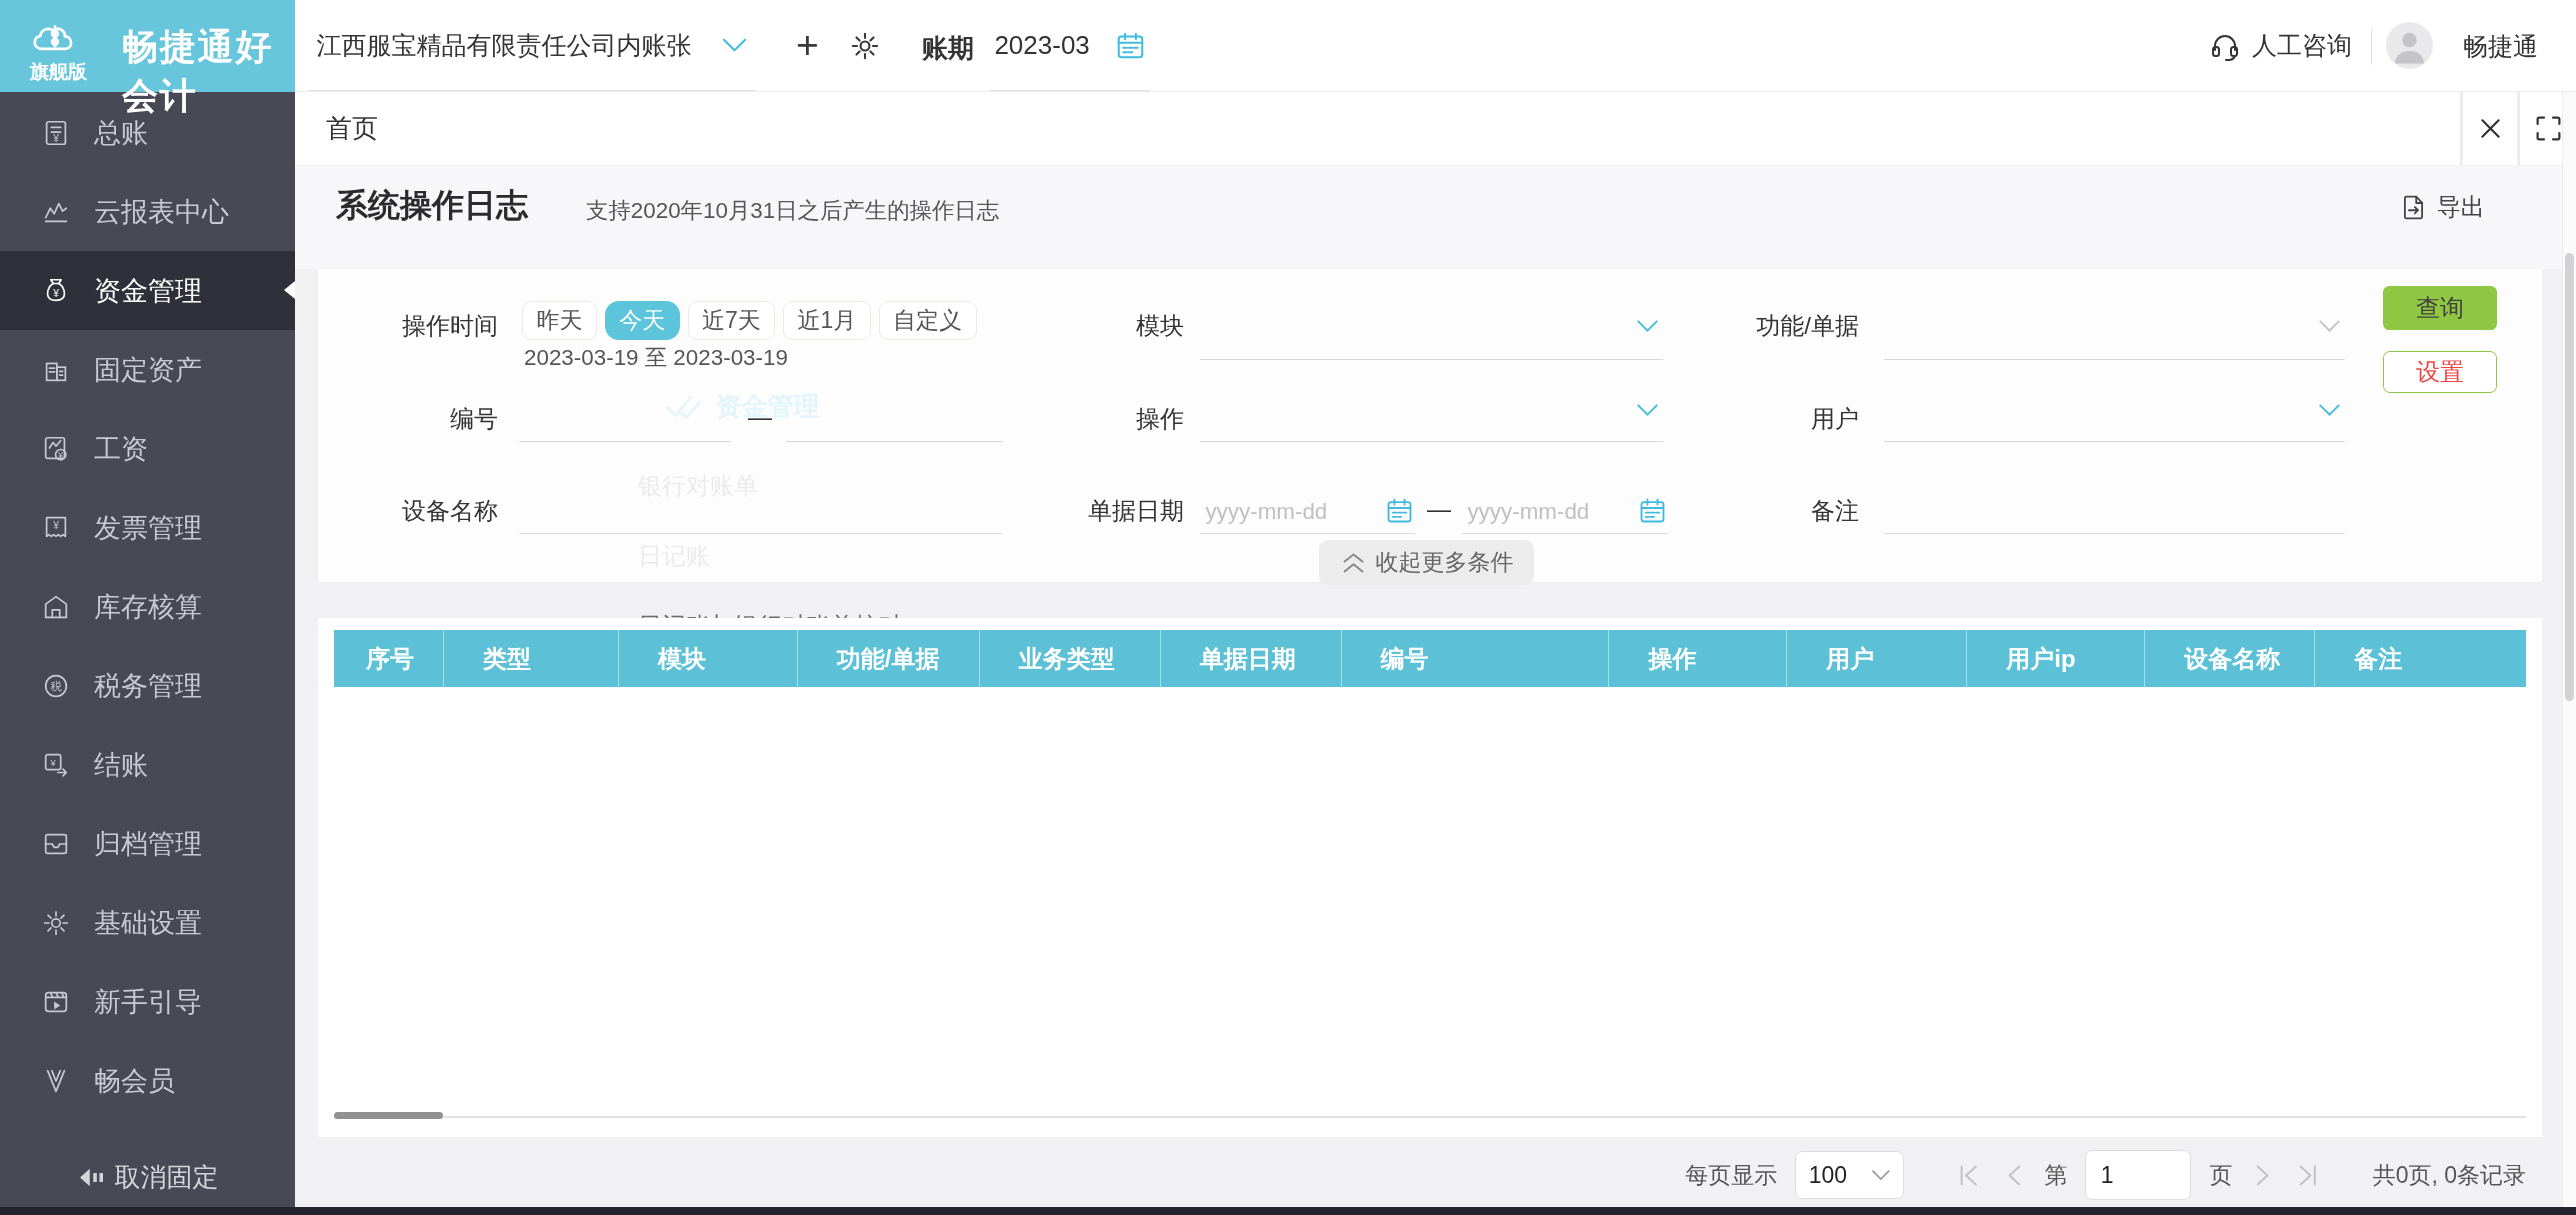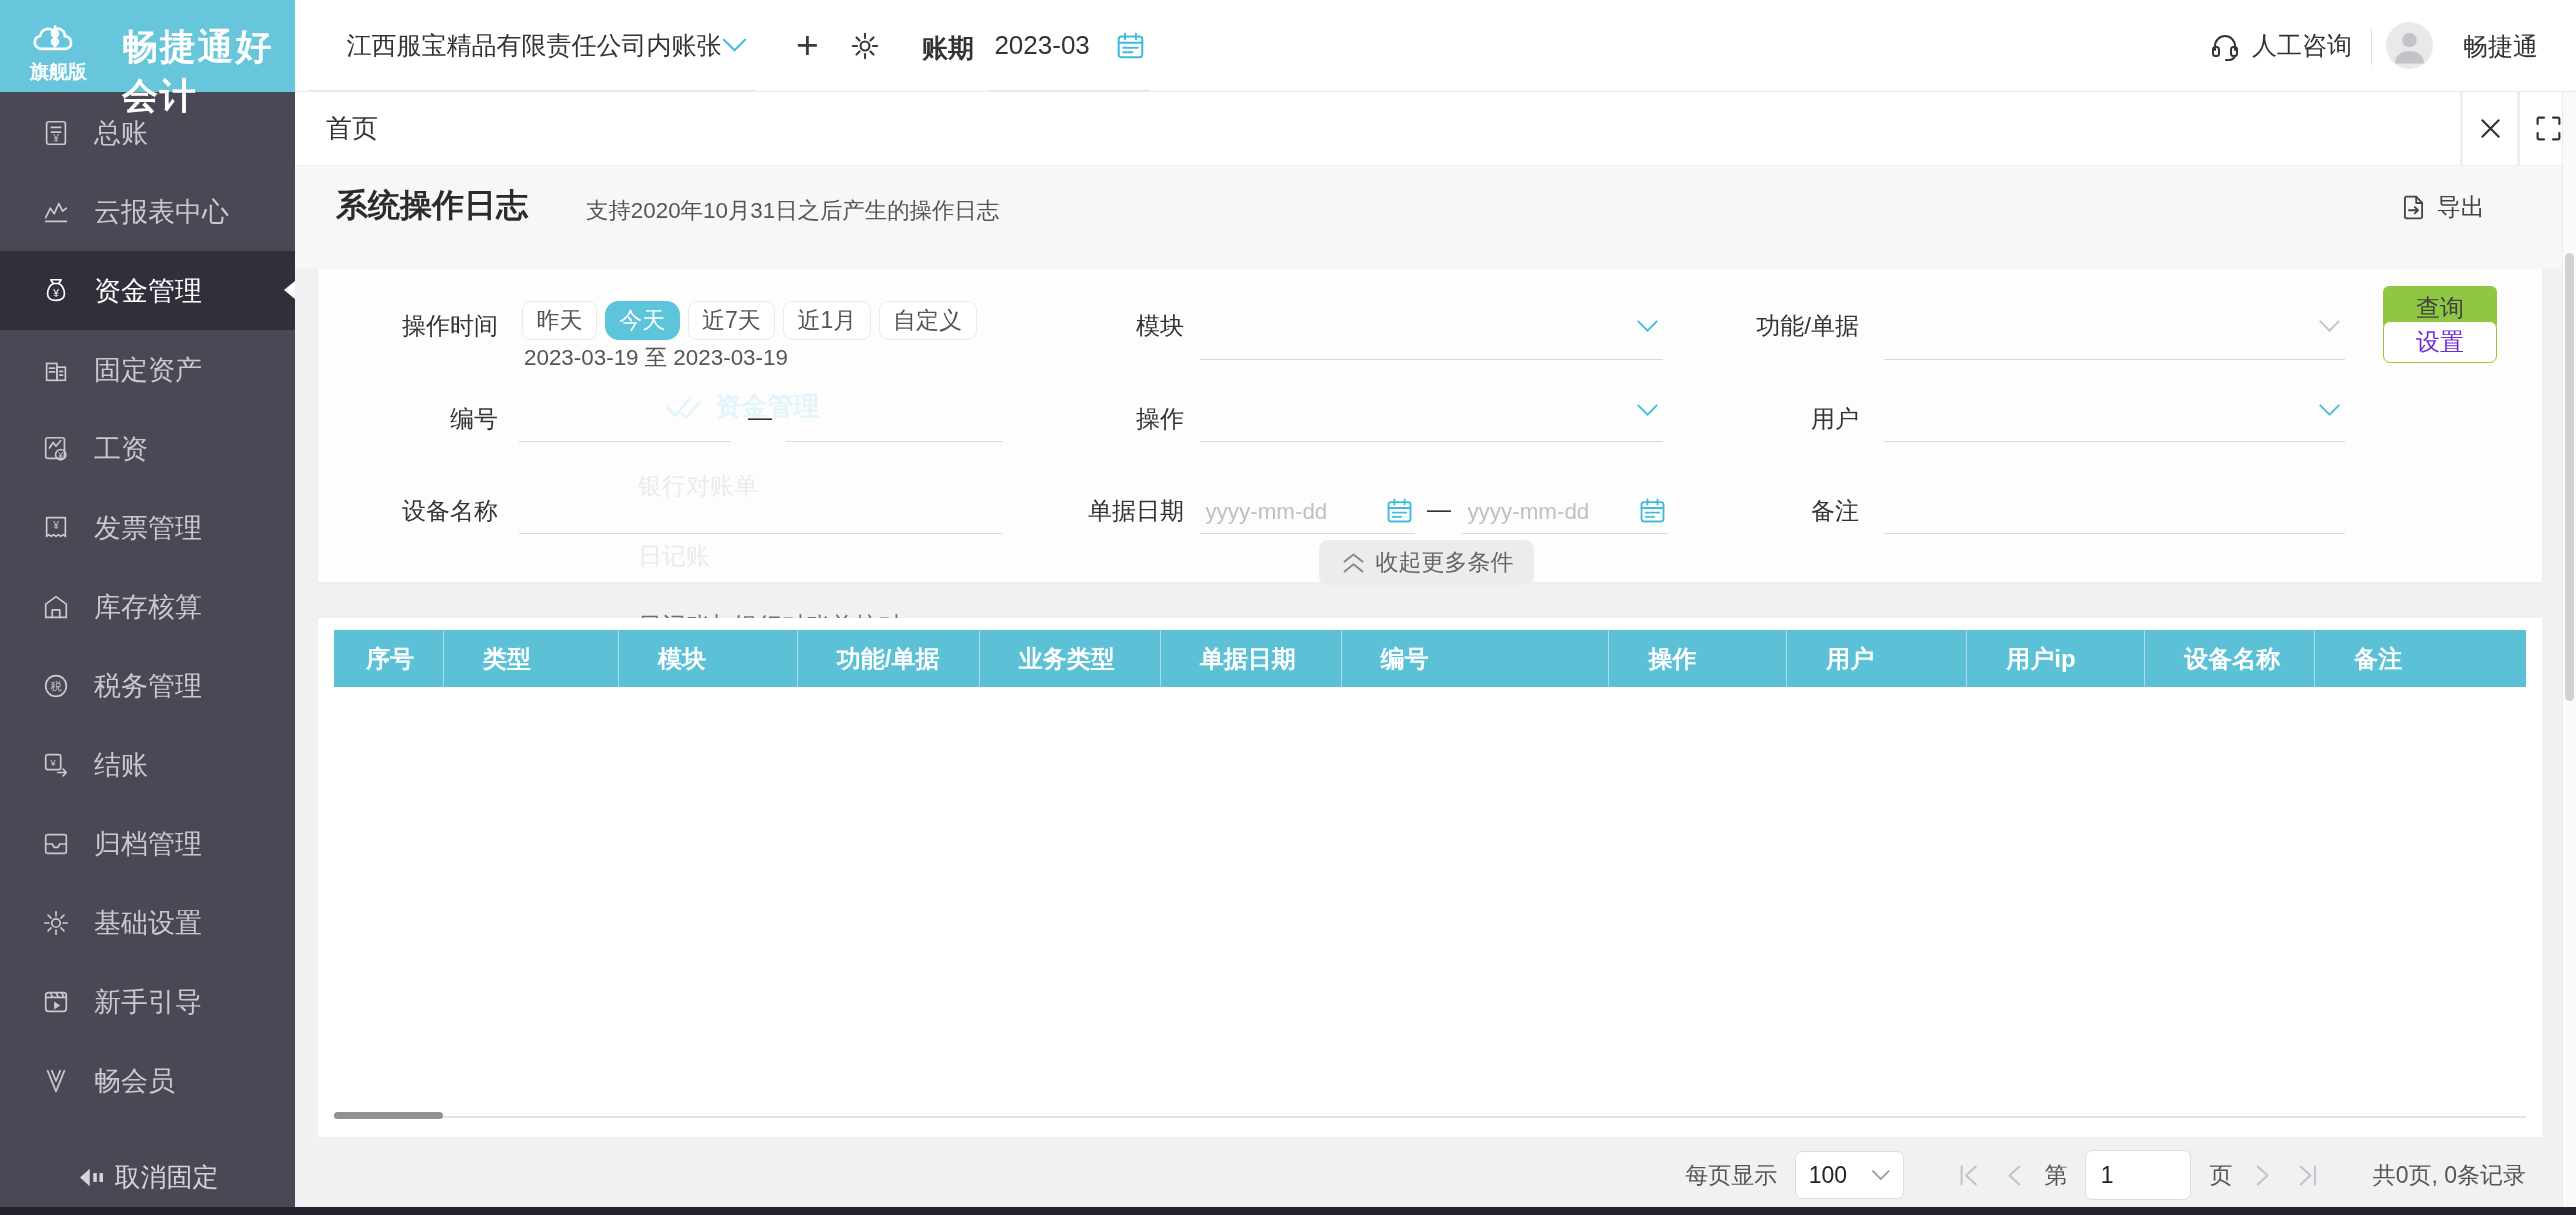--- a/index.html
+++ b/index.html
@@ -23,7 +23,7 @@
   
   .topbar { position:absolute; left:295px; top:0; right:0; height:92px; background:#fff; border-bottom:0.9px solid #ececee; z-index:4; }
   .company { position:absolute; left:12.5px; top:0; width:448px; height:100%; border-bottom:1.8px solid #e3e3e5; display:flex; align-items:center; justify-content:space-between; padding:0 9px; cursor:pointer; }
-  .company .name { font-size:25px; color:#333;margin-left:30px; }
+  .company .name { font-size:25px; color:#333; }
   .plusbtn { position:absolute; left:490px; top:23px; font-size:39px; color:#3a3a3a; width:45px; text-align:center; cursor:pointer; font-weight:200; }
   .gearbtn { position:absolute; left:553px; top:29px; cursor:pointer; }
   .period-label { position:absolute; left:627px; top:31px; font-size:26px; color:#333; font-weight:bold; }

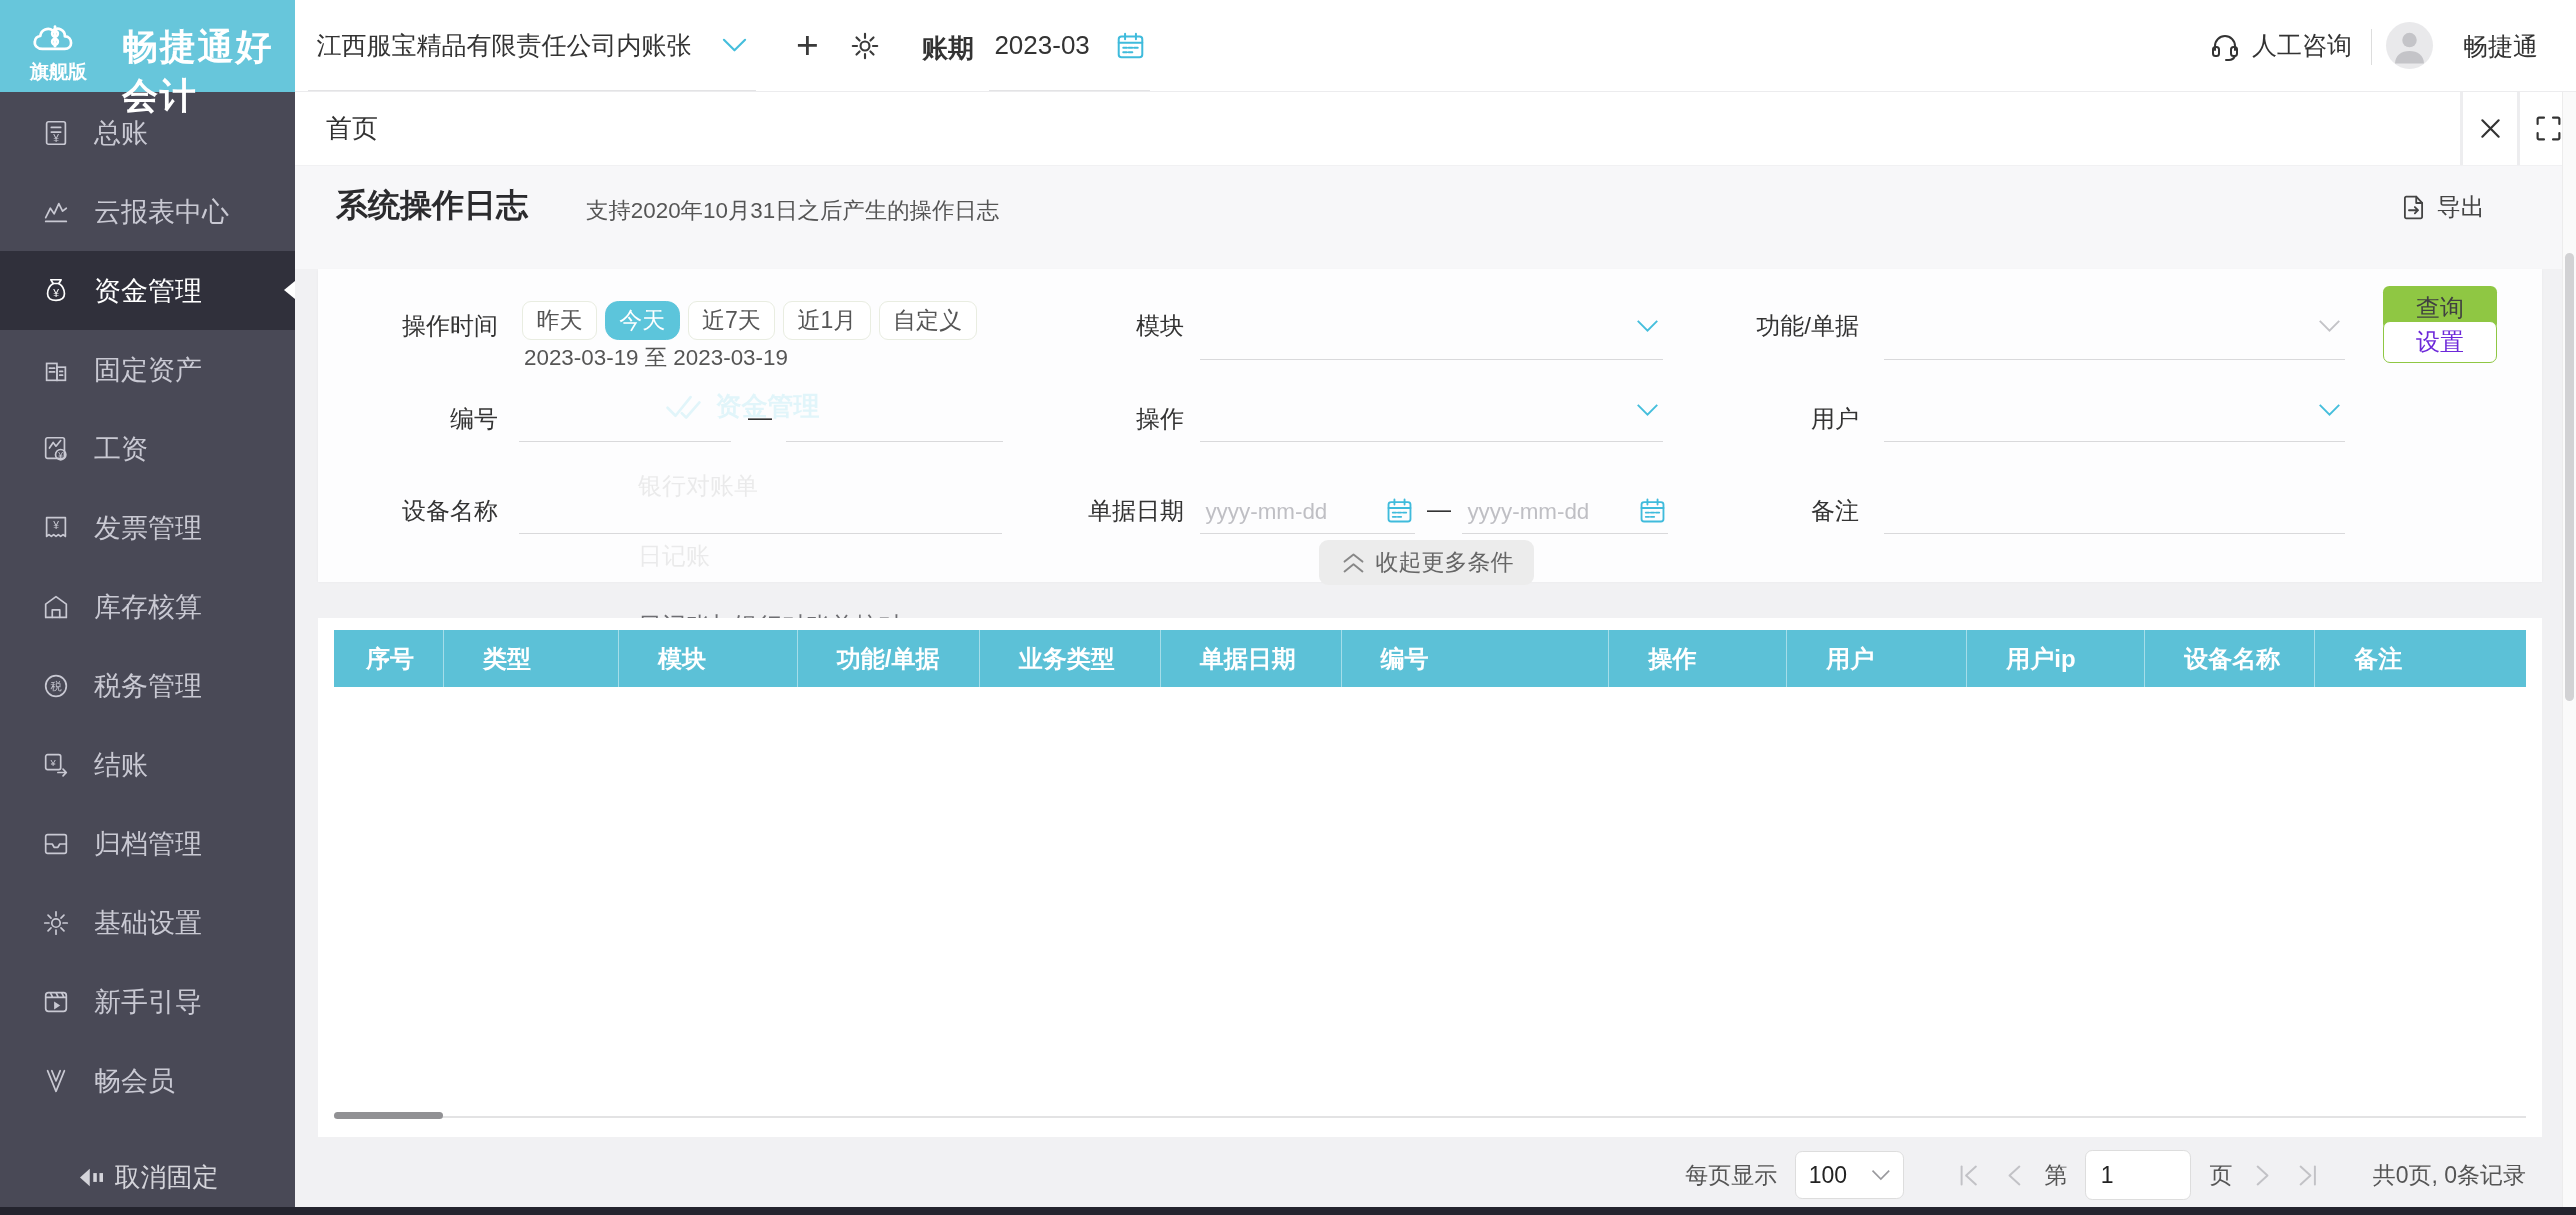--- a/index.html
+++ b/index.html
@@ -82,7 +82,7 @@
   .ph { position:absolute; left:5.4px; top:12.5px; font-size:22.4px; color:#bfbfc4; }
   .calic { position:absolute; right:1.8px; top:10.7px; }
   .btn-search { position:absolute; left:2065px; top:17px; width:114px; height:44px; background:#8fc743; border-radius:6.3px; color:#404040; font-size:24px; display:flex; align-items:center; justify-content:center; cursor:pointer; }
-  .btn-set { position:absolute; left:2065px; top:52px; width:114px; height:42px; background:#fff; border:1.8px solid #8fc743; border-radius:7px; color:#6d28d9; font-size:24px; display:flex; align-items:center; justify-content:center; cursor:pointer; }
+  .btn-set { position:absolute; left:2065px; top:82px; width:114px; height:42px; background:#fff; border:1.8px solid #8fc743; border-radius:7px; color:#ef4444; font-size:24px; display:flex; align-items:center; justify-content:center; cursor:pointer; }
   .collapse { position:absolute; left:1001px; top:271px; width:215px; height:45px; background:#ececec; border-radius:9px; display:flex; align-items:center; justify-content:center; gap:9px; font-size:23px; color:#666; cursor:pointer; }
 
   

